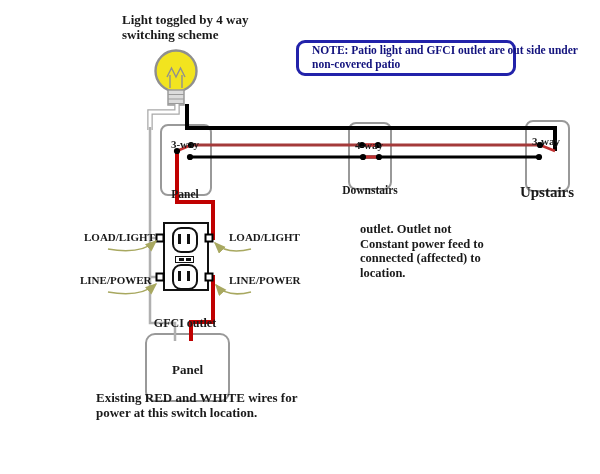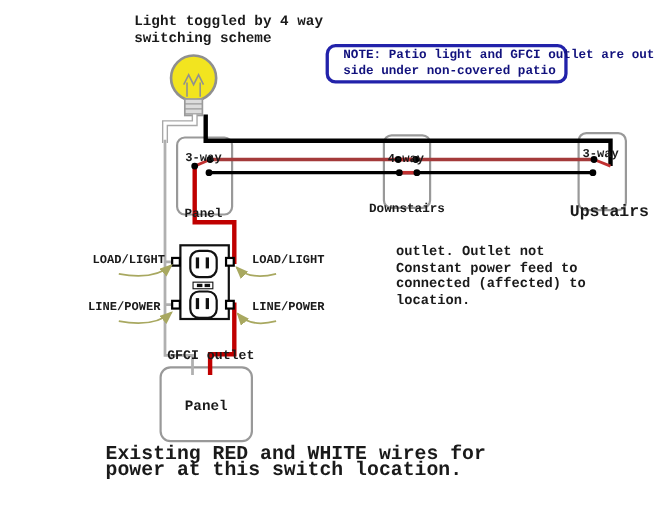--- a/index.html
+++ b/index.html
@@ -5,7 +5,7 @@
   html,body{margin:0;padding:0;background:#fff;}
   .canvas{
     position:relative;width:600px;height:474px;background:#ffffff;
-    font-family:Liberation Mono, monospace;font-weight:bold;color:#1A1A1A;
+    font-family:Liberation Serif, serif;font-weight:bold;color:#1A1A1A;
     overflow:hidden;
   }
   .lbl{position:absolute;z-index:3;white-space:nowrap;}

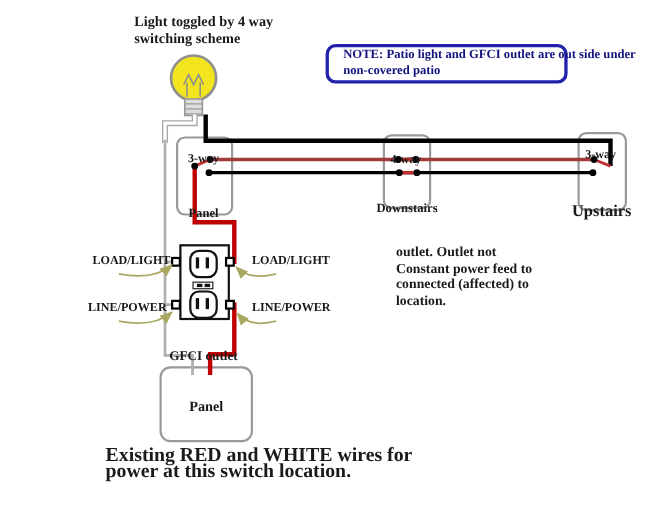--- a/index.html
+++ b/index.html
@@ -144,7 +144,7 @@
     <span class="ln">location.</span>
   </div>
 
-  <div class="lbl" style="left:96px;top:406px;font-size:18px;line-height:15px;">
+  <div class="lbl" style="left:96px;top:390px;font-size:13px;line-height:15px;">
     <span class="ln">Existing RED and WHITE wires for</span>
     <span class="ln">power at this switch location.</span>
   </div>

